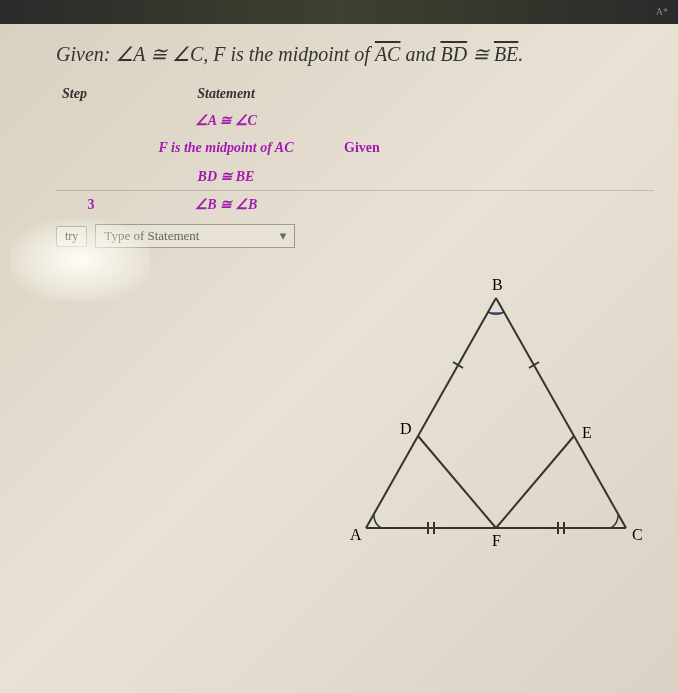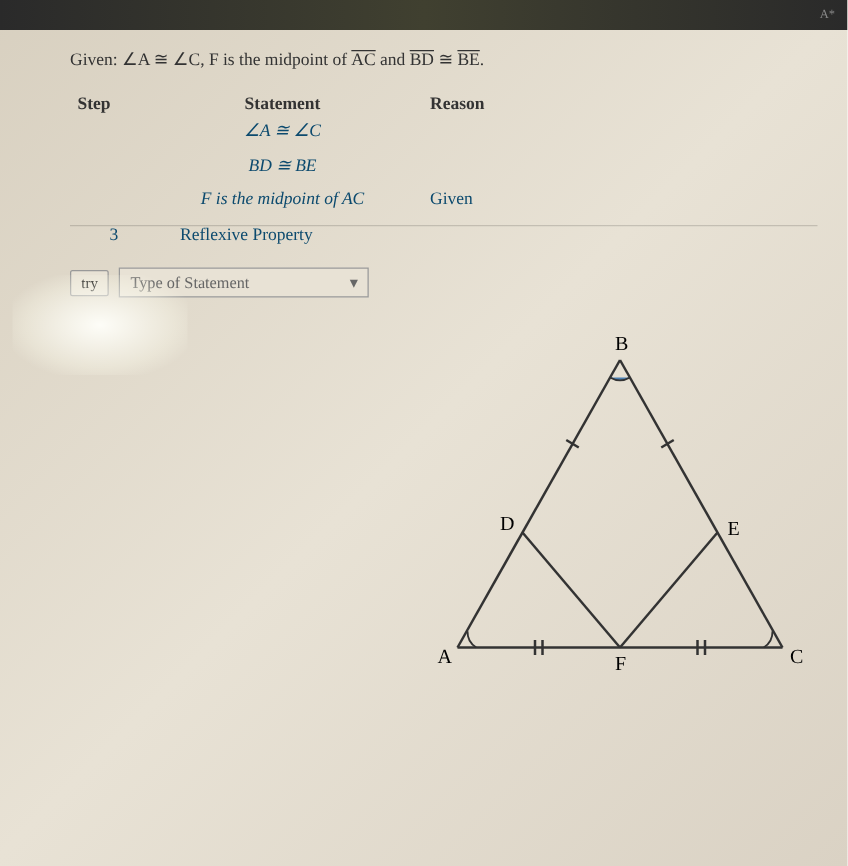--- a/index.html
+++ b/index.html
@@ -36,9 +36,10 @@
       padding: 14px 24px 0 56px;
     }
     .given-prove {
-      font-size: 14px;
+      font-size: 20px;
       margin-bottom: 12px;
       line-height: 1.6;
+      font-style: italic;
     }
     .overline { text-decoration: overline; display: inline-block; }
     .cong { font-family: serif; }

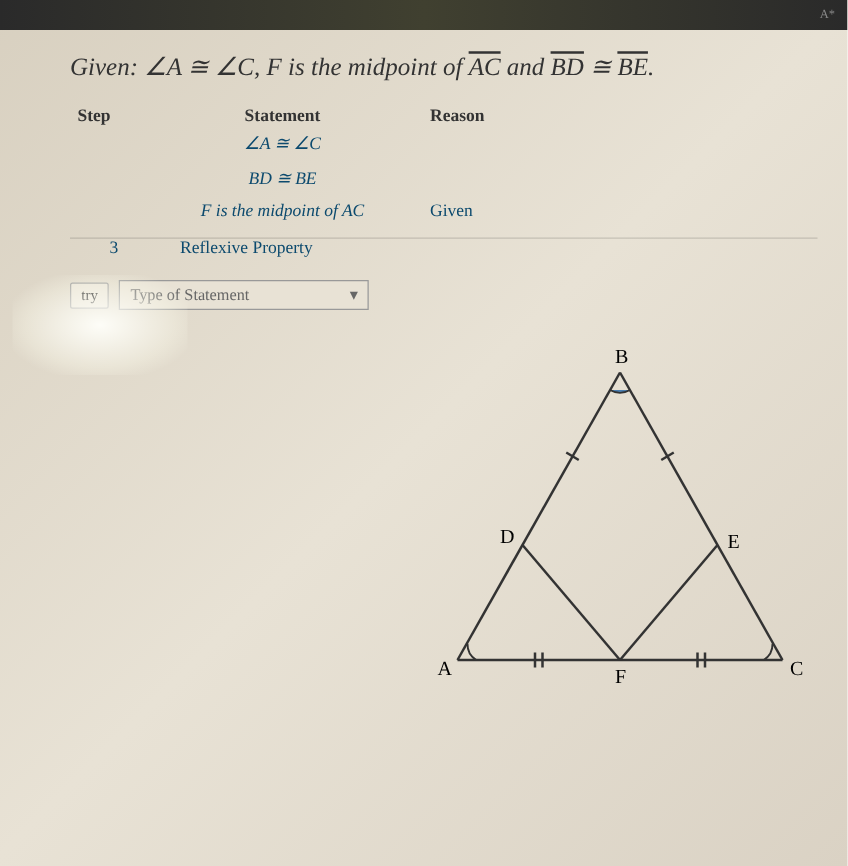--- a/index.html
+++ b/index.html
@@ -52,6 +52,7 @@
       display: flex;
       font-weight: bold;
       padding: 4px 0;
+      font-style: italic;
     }
     .step-col { width: 70px; padding-left: 6px;}
     .stmt-col { width: 200px; text-align: center; }

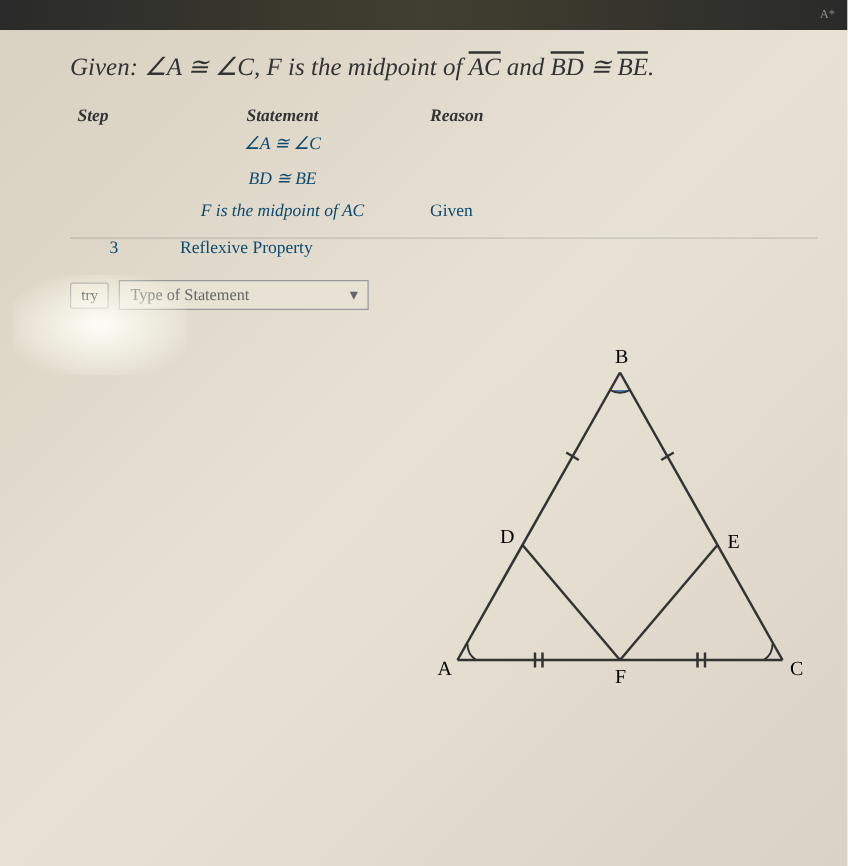--- a/index.html
+++ b/index.html
@@ -124,7 +124,6 @@
     <div class="proof-head">
       <div class="step-col">Step</div>
       <div class="stmt-col">Statement</div>
-      <div class="reason-col">Reason</div>
     </div>
 
     <div class="proof-row">

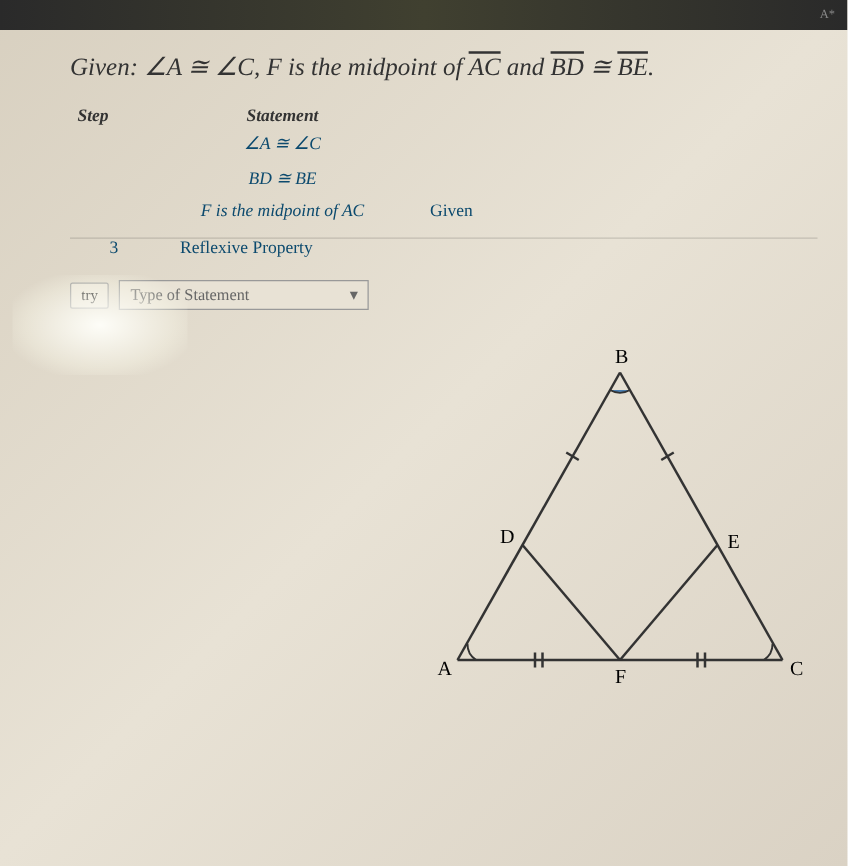--- a/index.html
+++ b/index.html
@@ -59,10 +59,11 @@
     .reason-col { flex: 1; padding-left: 18px; }
     .proof-row {
       display: flex;
-      align-items: flex-start;
+      align-items: center;
       min-height: 28px;
       font-style: italic;
-      color: #0c4a6e;
+      color: #a21caf;
+      font-weight: bold;
     }
     .proof-row .stmt-col { font-style: italic; }
     .proof-row.sep { border-top: 1px solid rgba(0,0,0,0.15); }

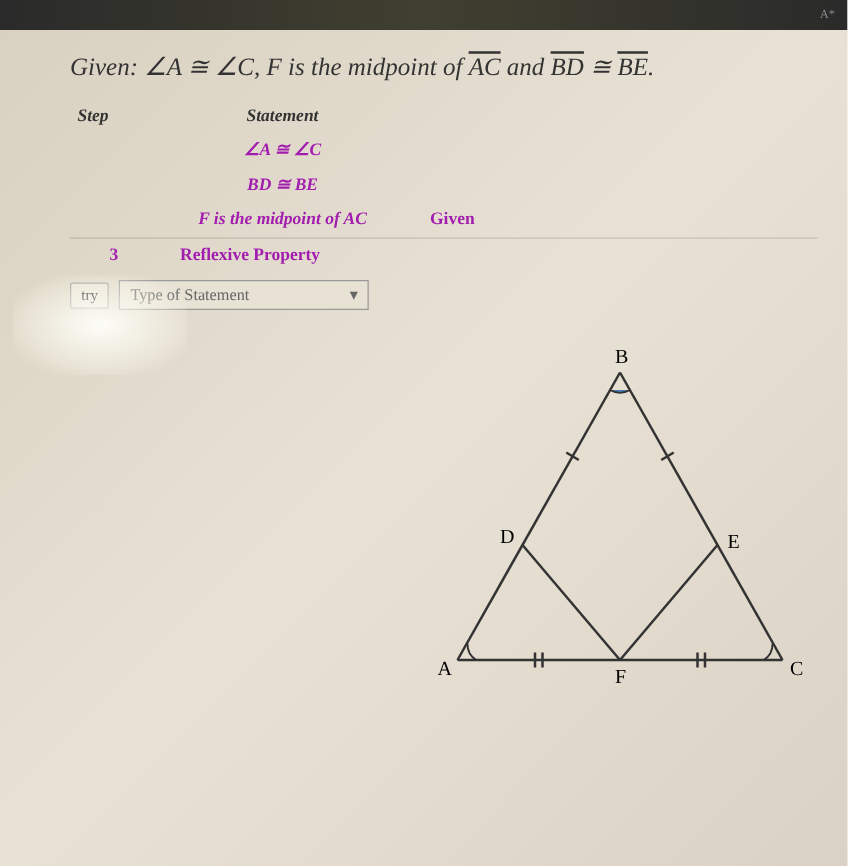--- a/index.html
+++ b/index.html
@@ -134,13 +134,13 @@
     </div>
     <div class="proof-row">
       <div class="stepnum"></div>
-      <div class="stmt-col">BD ≅ BE</div>
-      <div class="reason-col n"></div>
+      <div class="stmt-col">F is the midpoint of AC</div>
+      <div class="reason-col n">Given</div>
     </div>
     <div class="proof-row">
       <div class="stepnum"></div>
-      <div class="stmt-col">F is the midpoint of AC</div>
-      <div class="reason-col n">Given</div>
+      <div class="stmt-col">BD ≅ BE</div>
+      <div class="reason-col n"></div>
     </div>
     <div class="proof-row sep">
       <div class="stepnum">3</div>

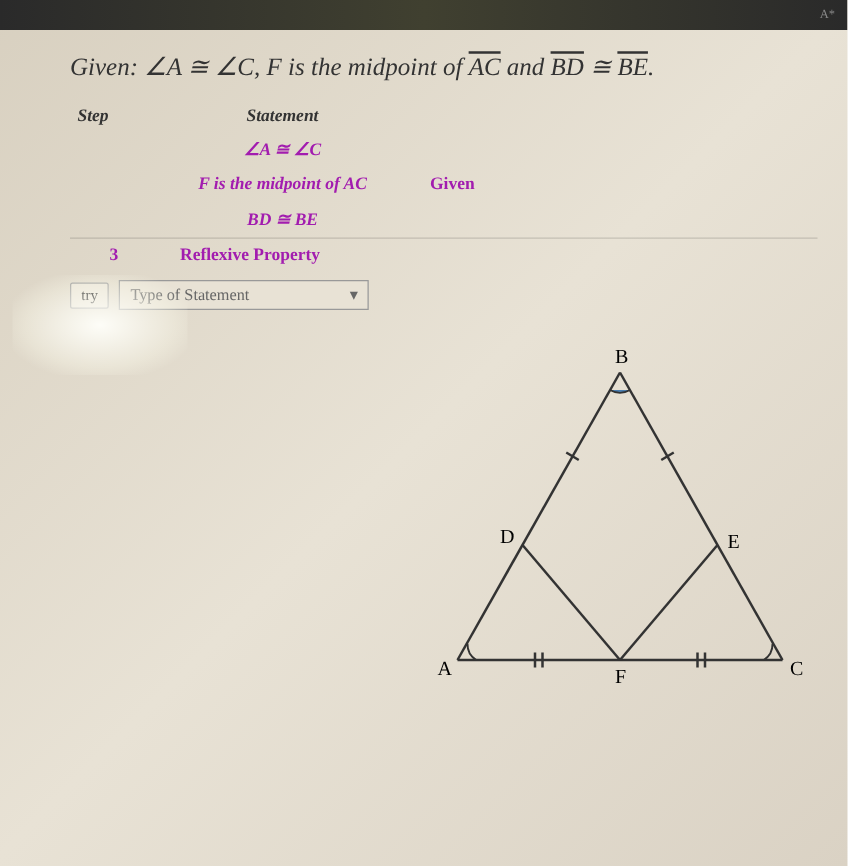--- a/index.html
+++ b/index.html
@@ -144,6 +144,7 @@
     </div>
     <div class="proof-row sep">
       <div class="stepnum">3</div>
+      <div class="stmt-col">∠B ≅ ∠B</div>
       <div class="reason-col n">Reflexive Property</div>
     </div>
 

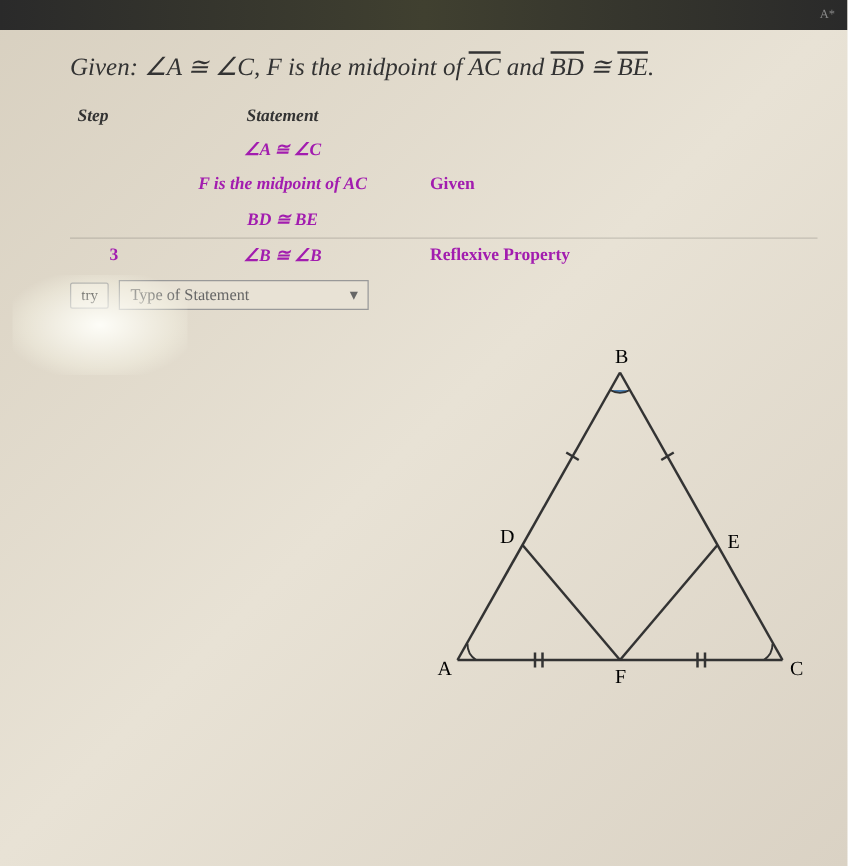--- a/index.html
+++ b/index.html
@@ -145,7 +145,6 @@
     <div class="proof-row sep">
       <div class="stepnum">3</div>
       <div class="stmt-col">∠B ≅ ∠B</div>
-      <div class="reason-col n">Reflexive Property</div>
     </div>
 
     <div class="try-row">

